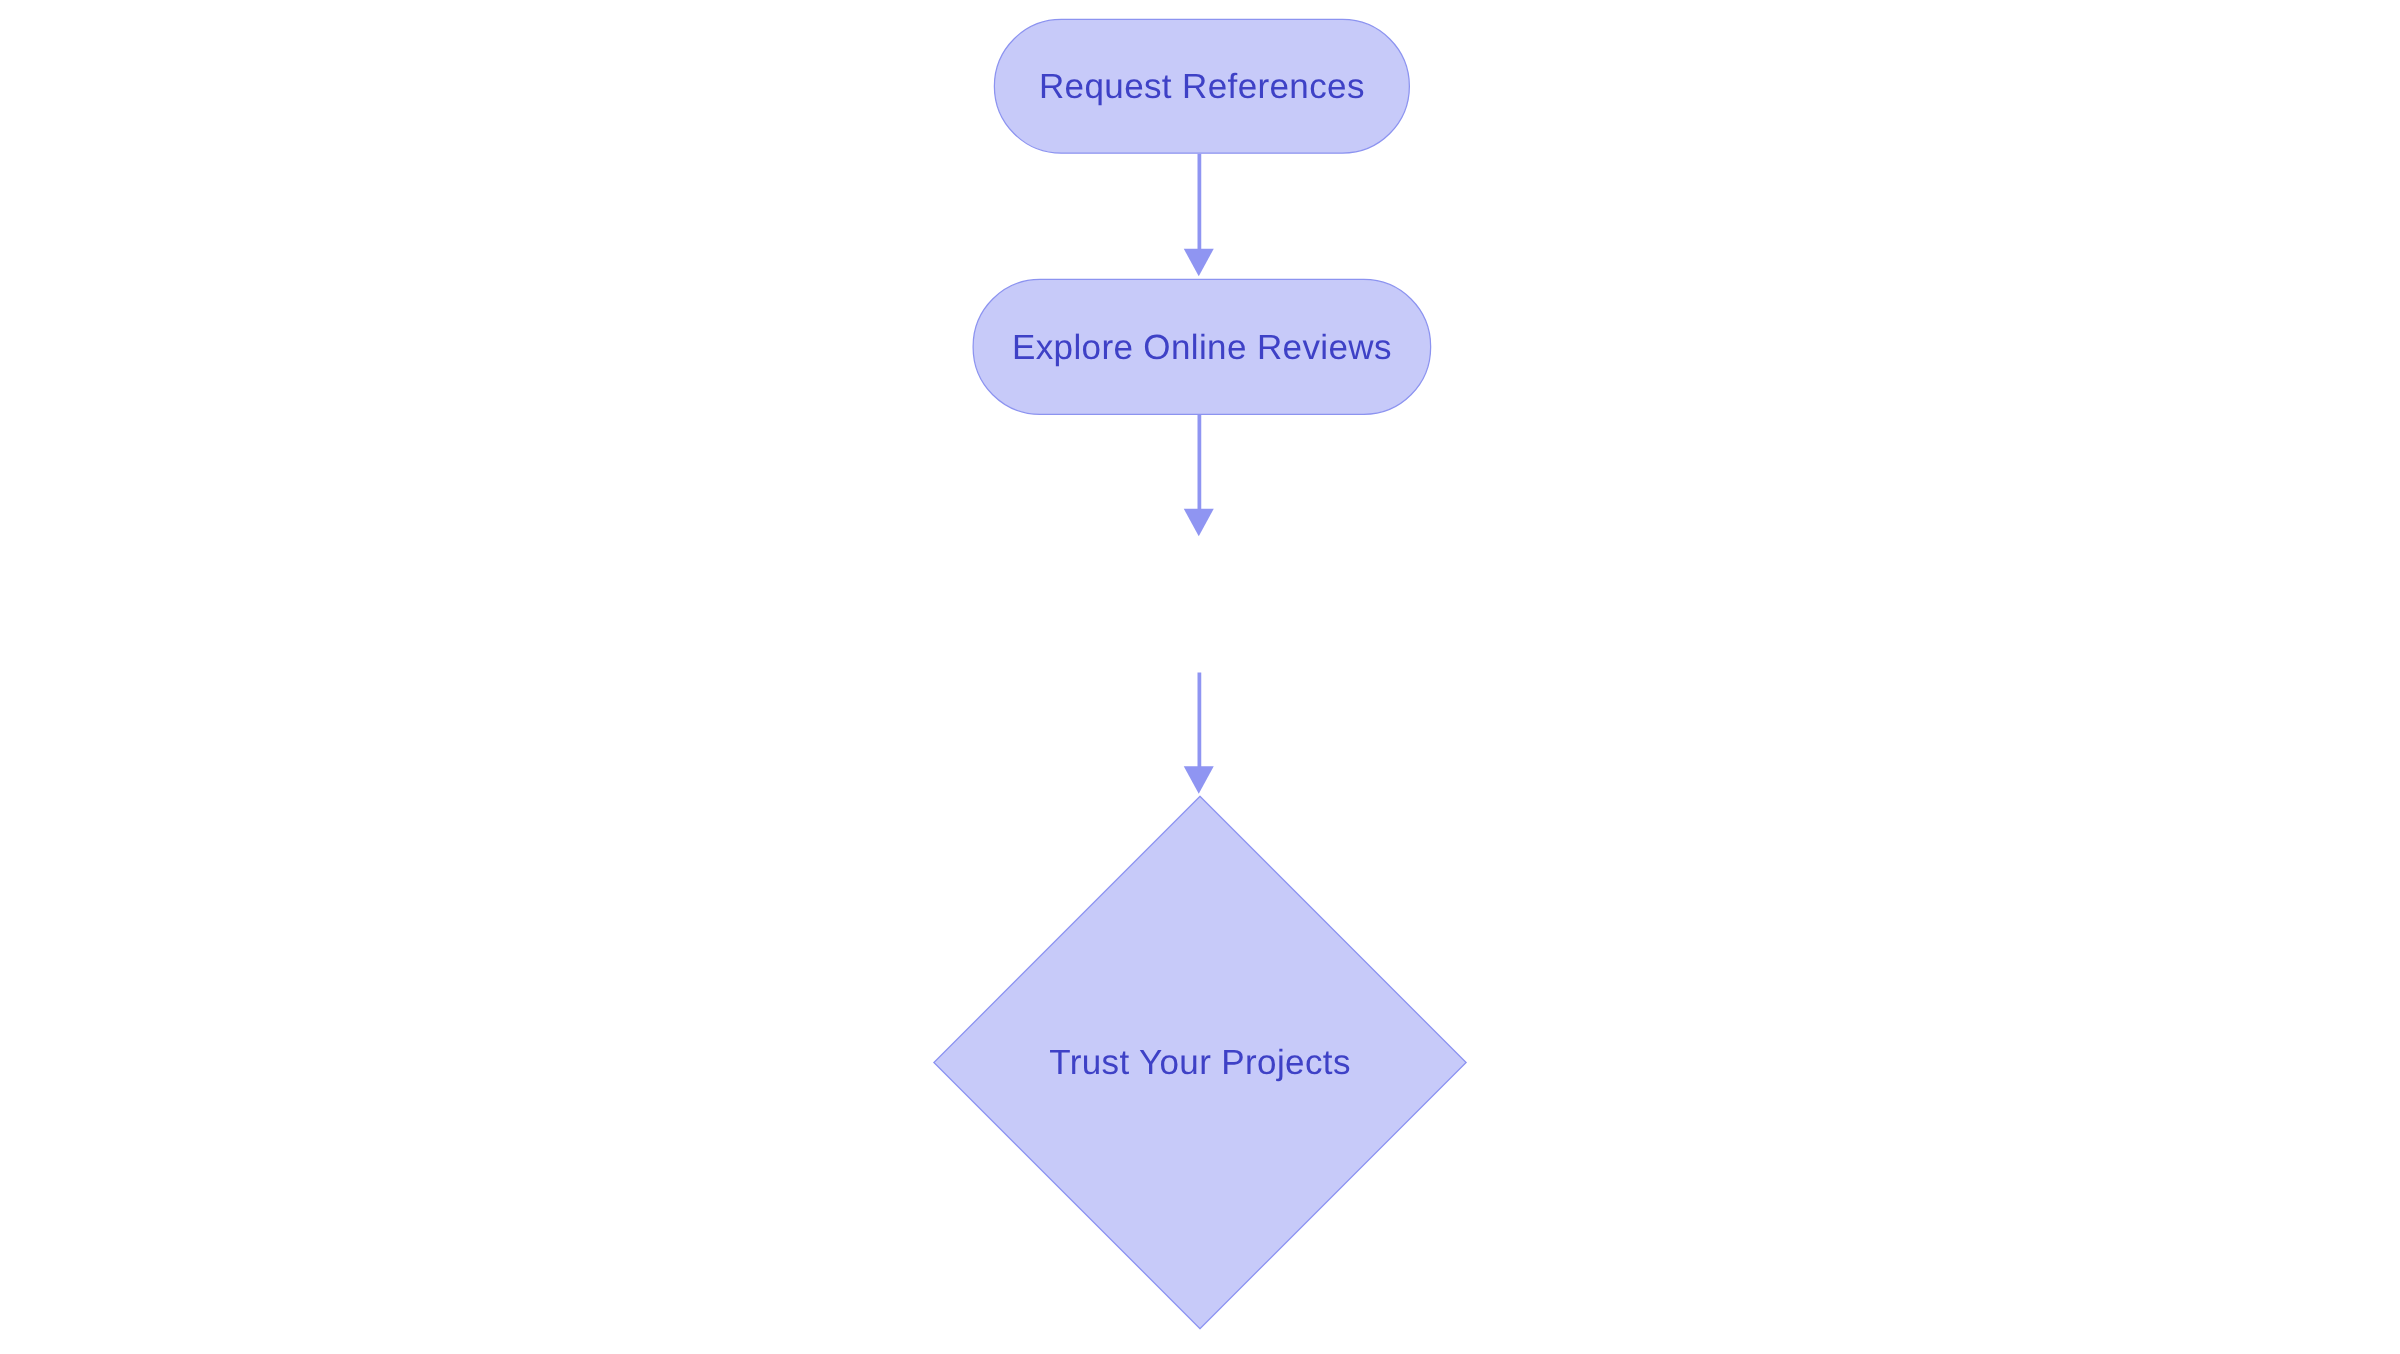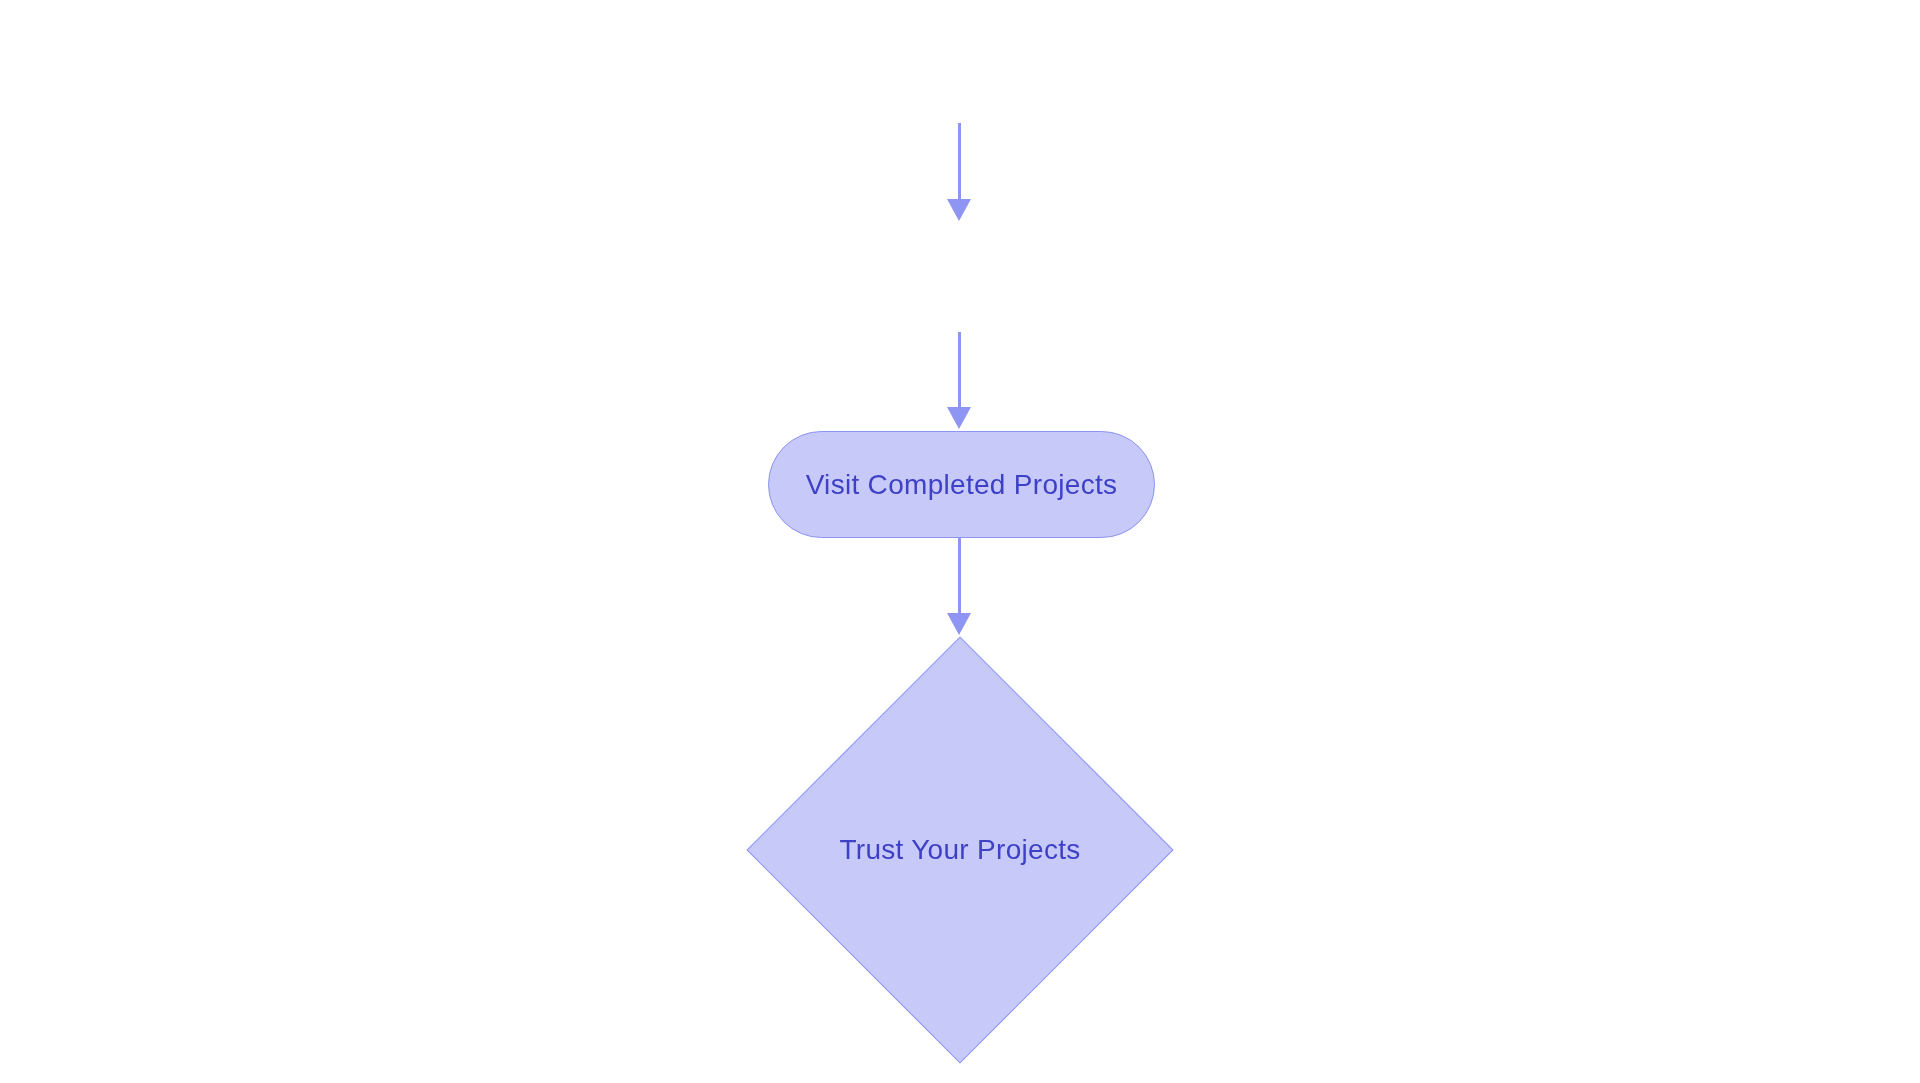--- a/index.html
+++ b/index.html
@@ -87,6 +87,9 @@
 
 <div class="canvas">
 
+  <div class="node stadium node1">
+    <span class="node-label">Request References</span>
+  </div>
 
   <div class="edge-line edge1-line"></div>
   <div class="edge-head edge1-head"></div>

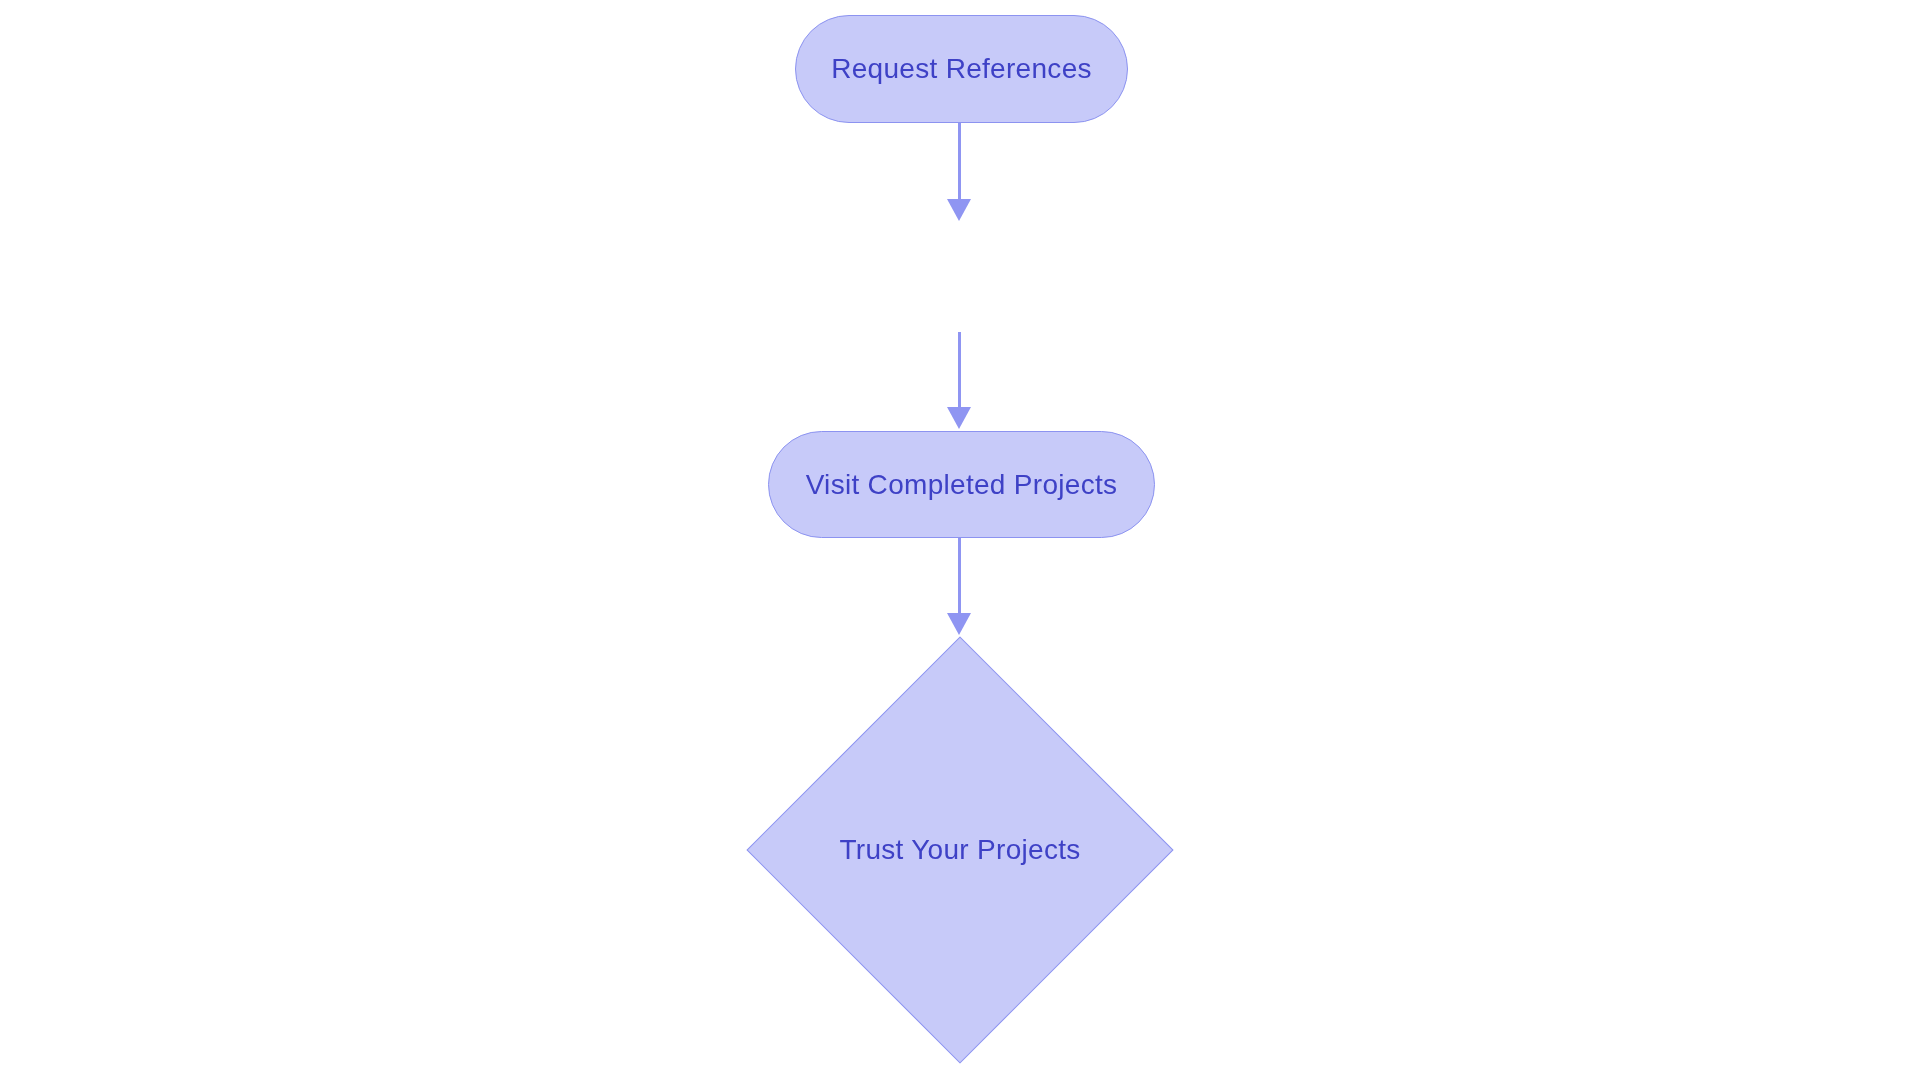--- a/index.html
+++ b/index.html
@@ -94,6 +94,9 @@
   <div class="edge-line edge1-line"></div>
   <div class="edge-head edge1-head"></div>
 
+  <div class="node stadium node2">
+    <span class="node-label">Explore Online Reviews</span>
+  </div>
 
   <div class="edge-line edge2-line"></div>
   <div class="edge-head edge2-head"></div>

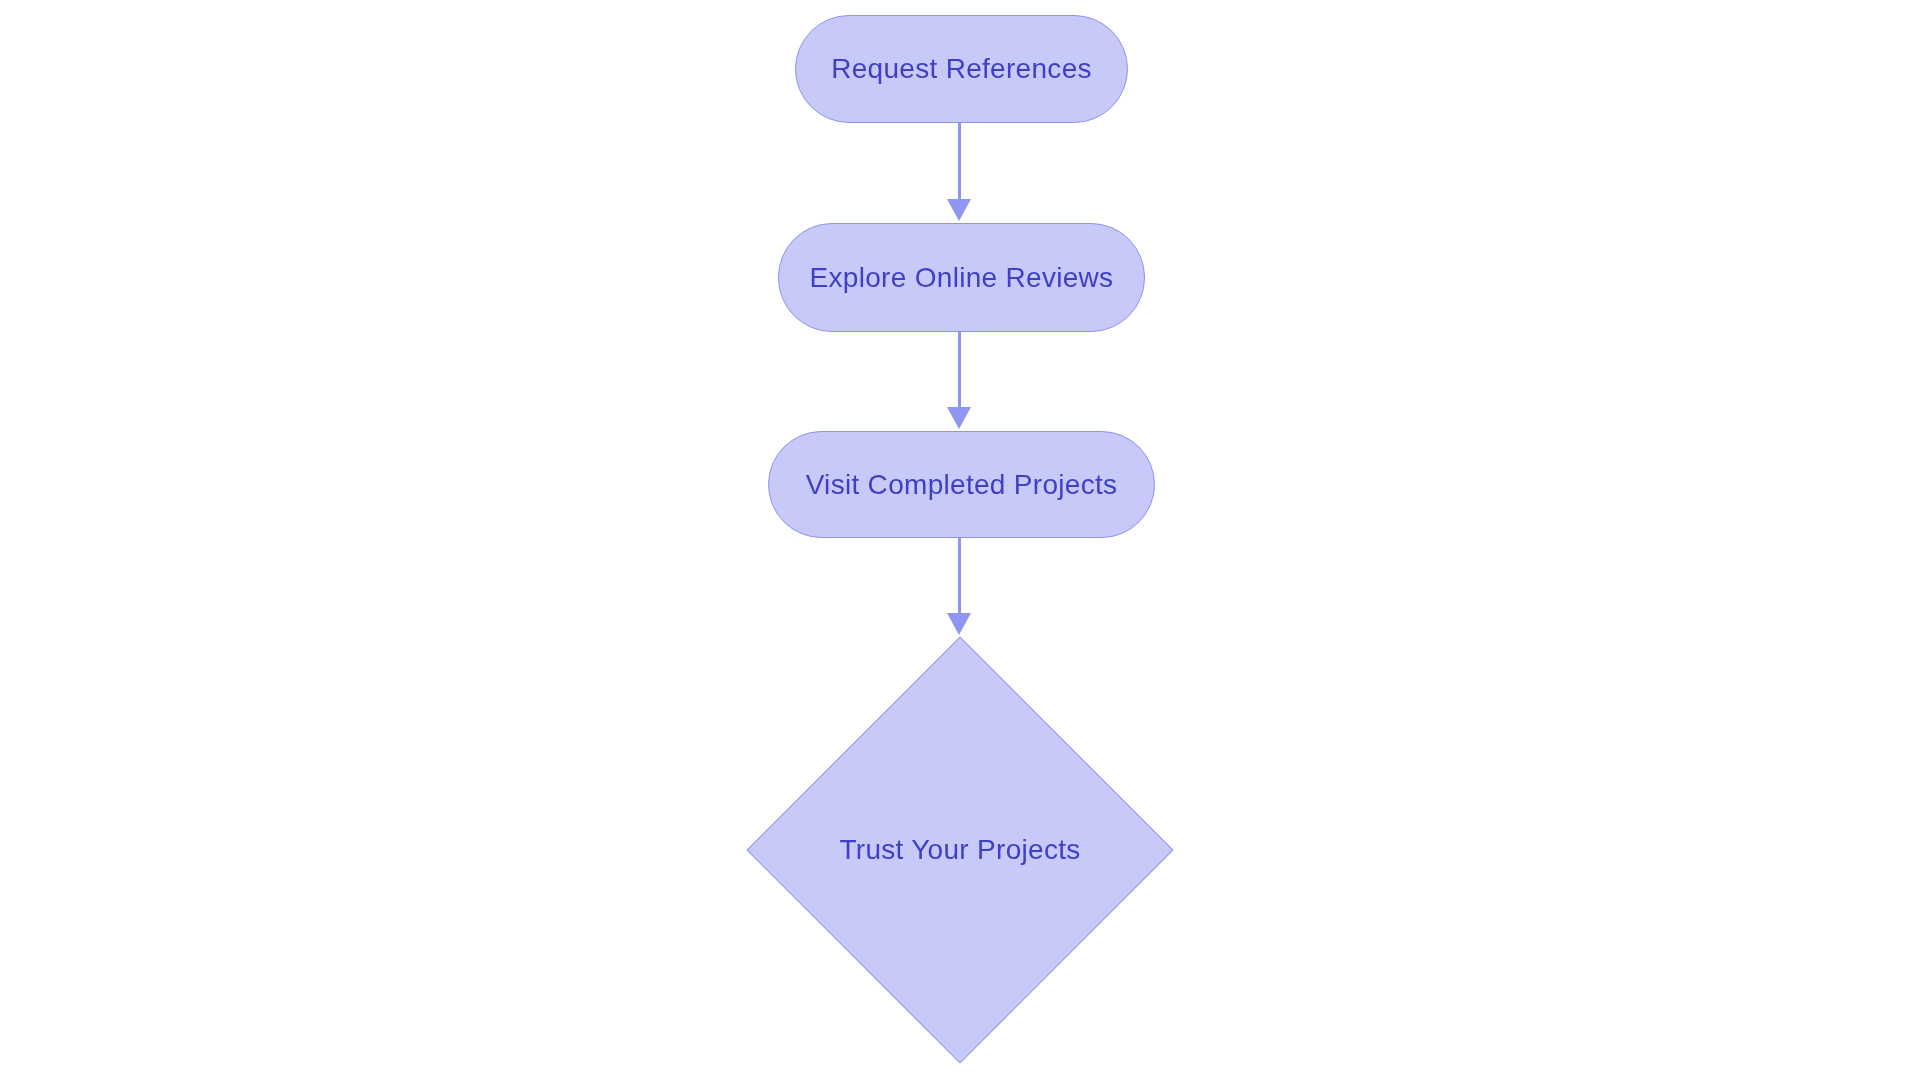--- a/index.html
+++ b/index.html
@@ -101,9 +101,6 @@
   <div class="edge-line edge2-line"></div>
   <div class="edge-head edge2-head"></div>
 
-  <div class="node stadium node3">
-    <span class="node-label">Visit Completed Projects</span>
-  </div>
 
   <div class="edge-line edge3-line"></div>
   <div class="edge-head edge3-head"></div>

